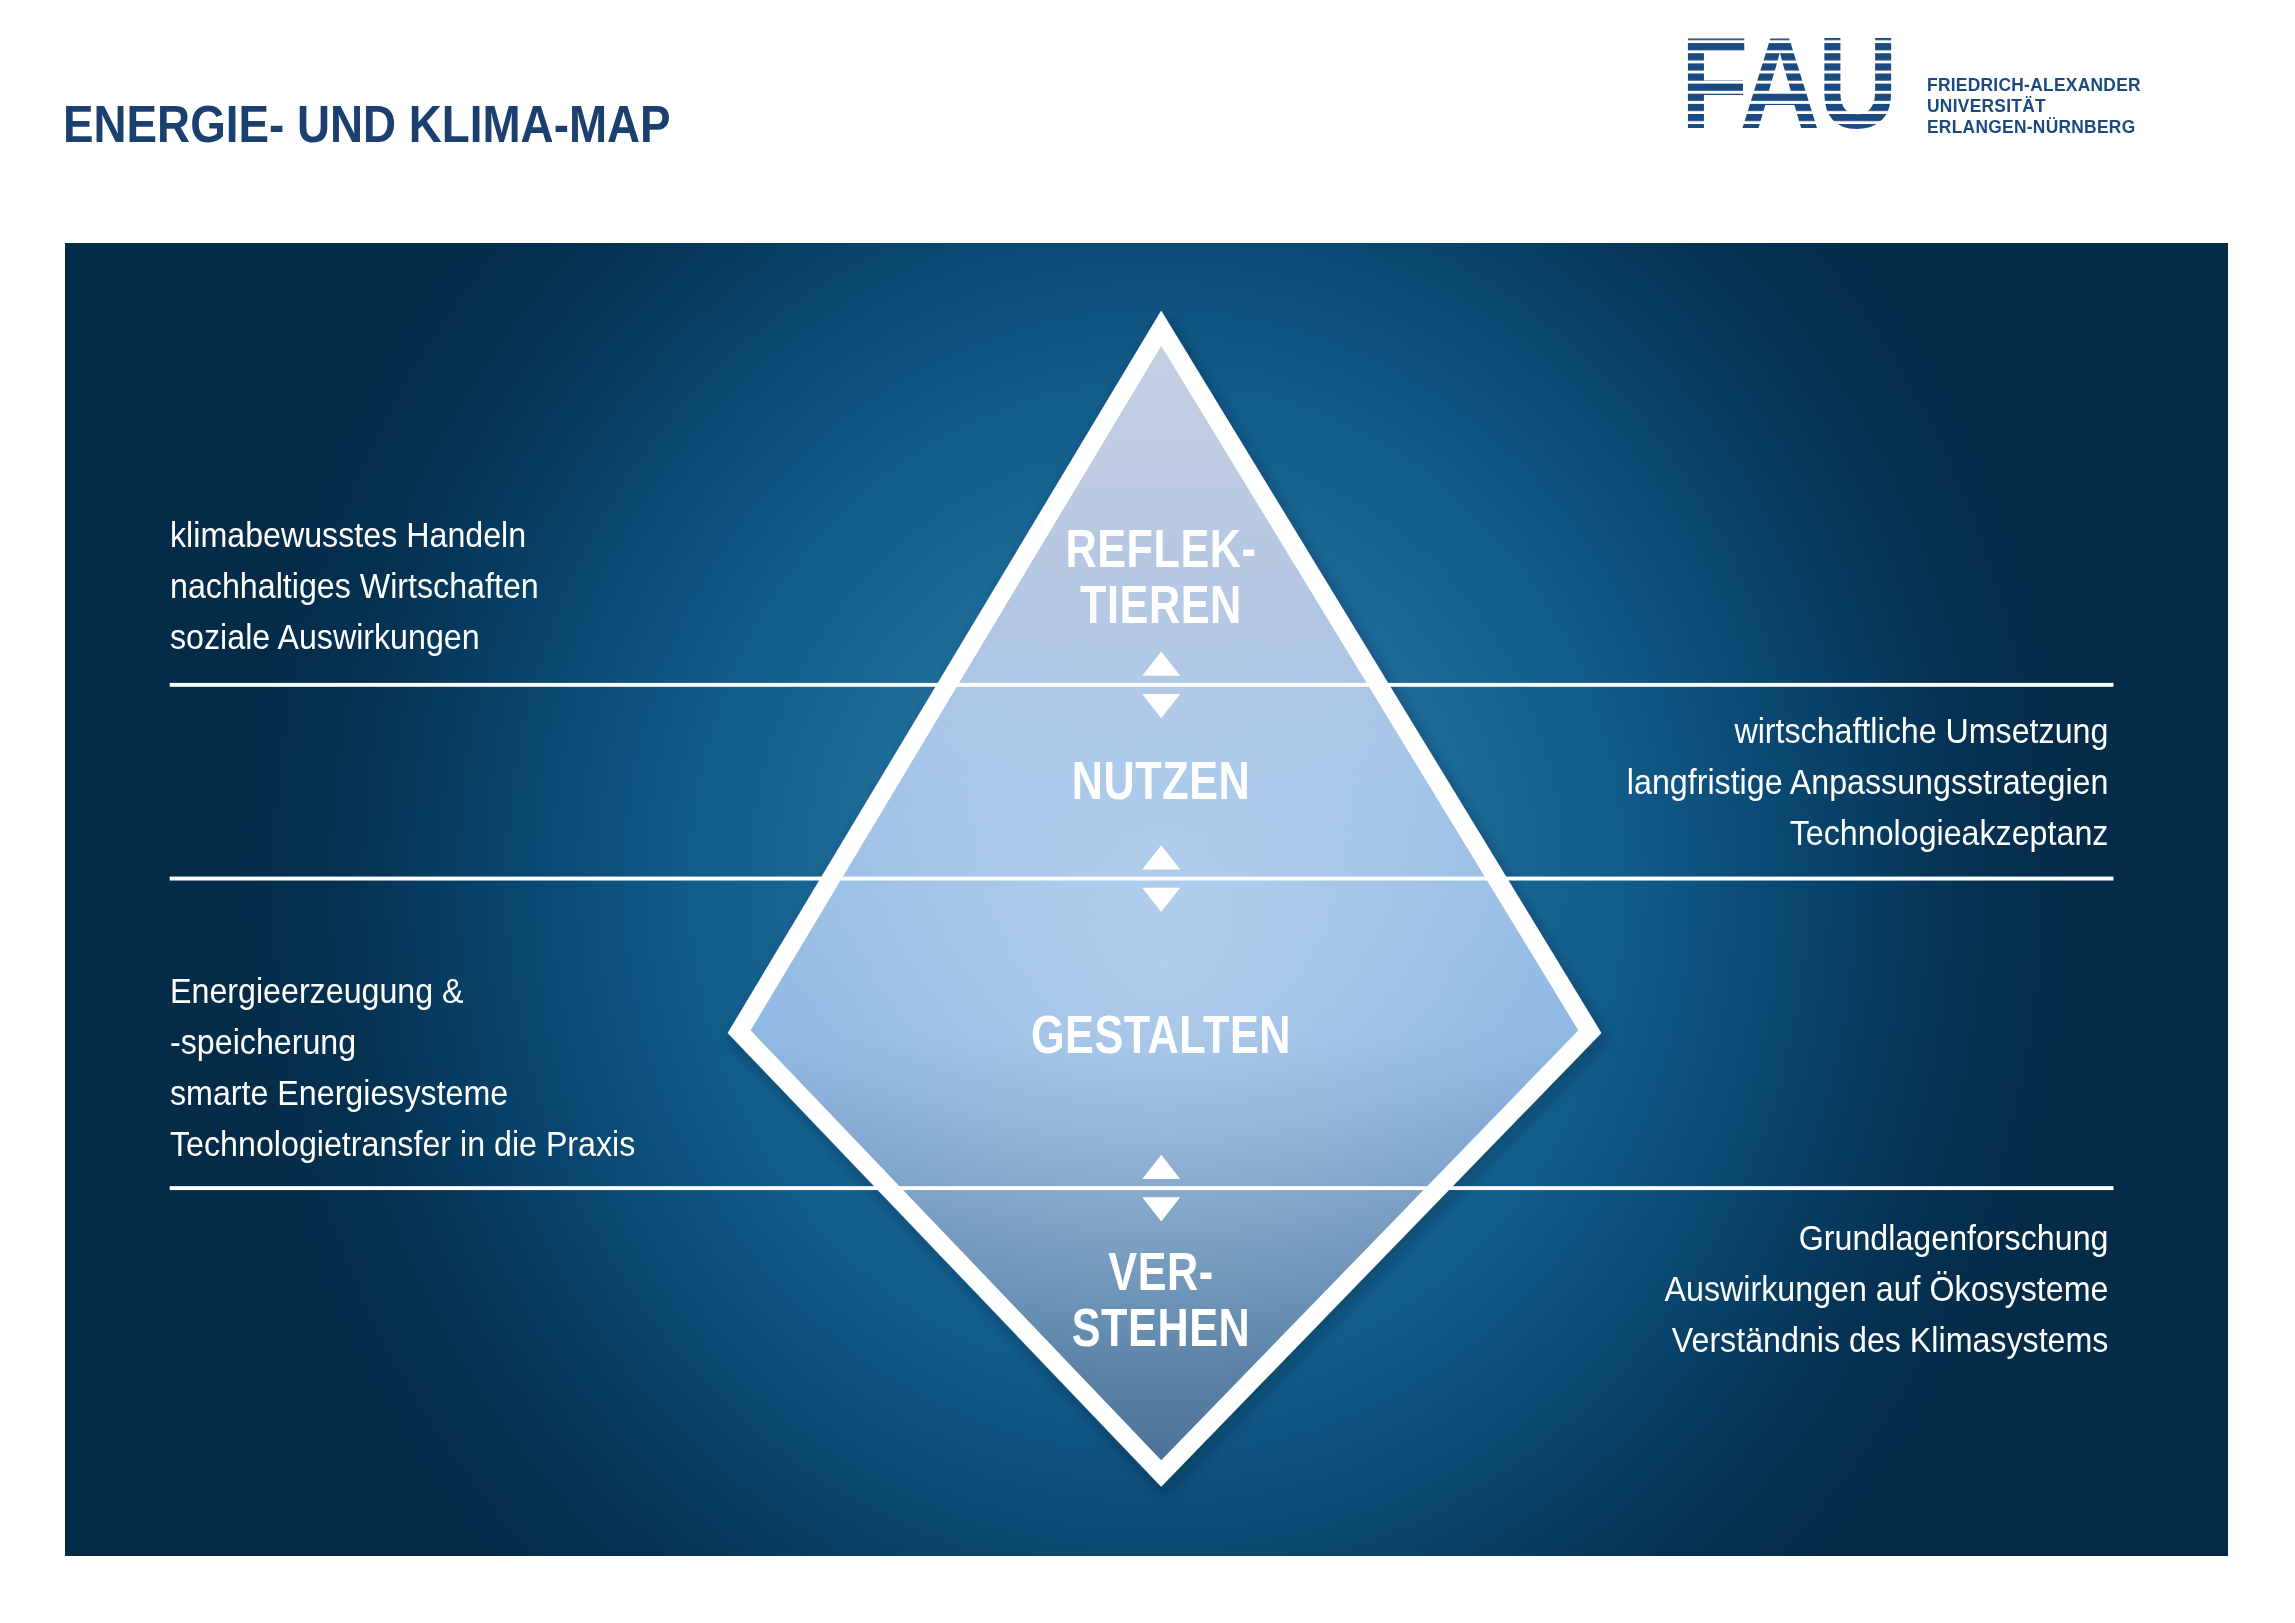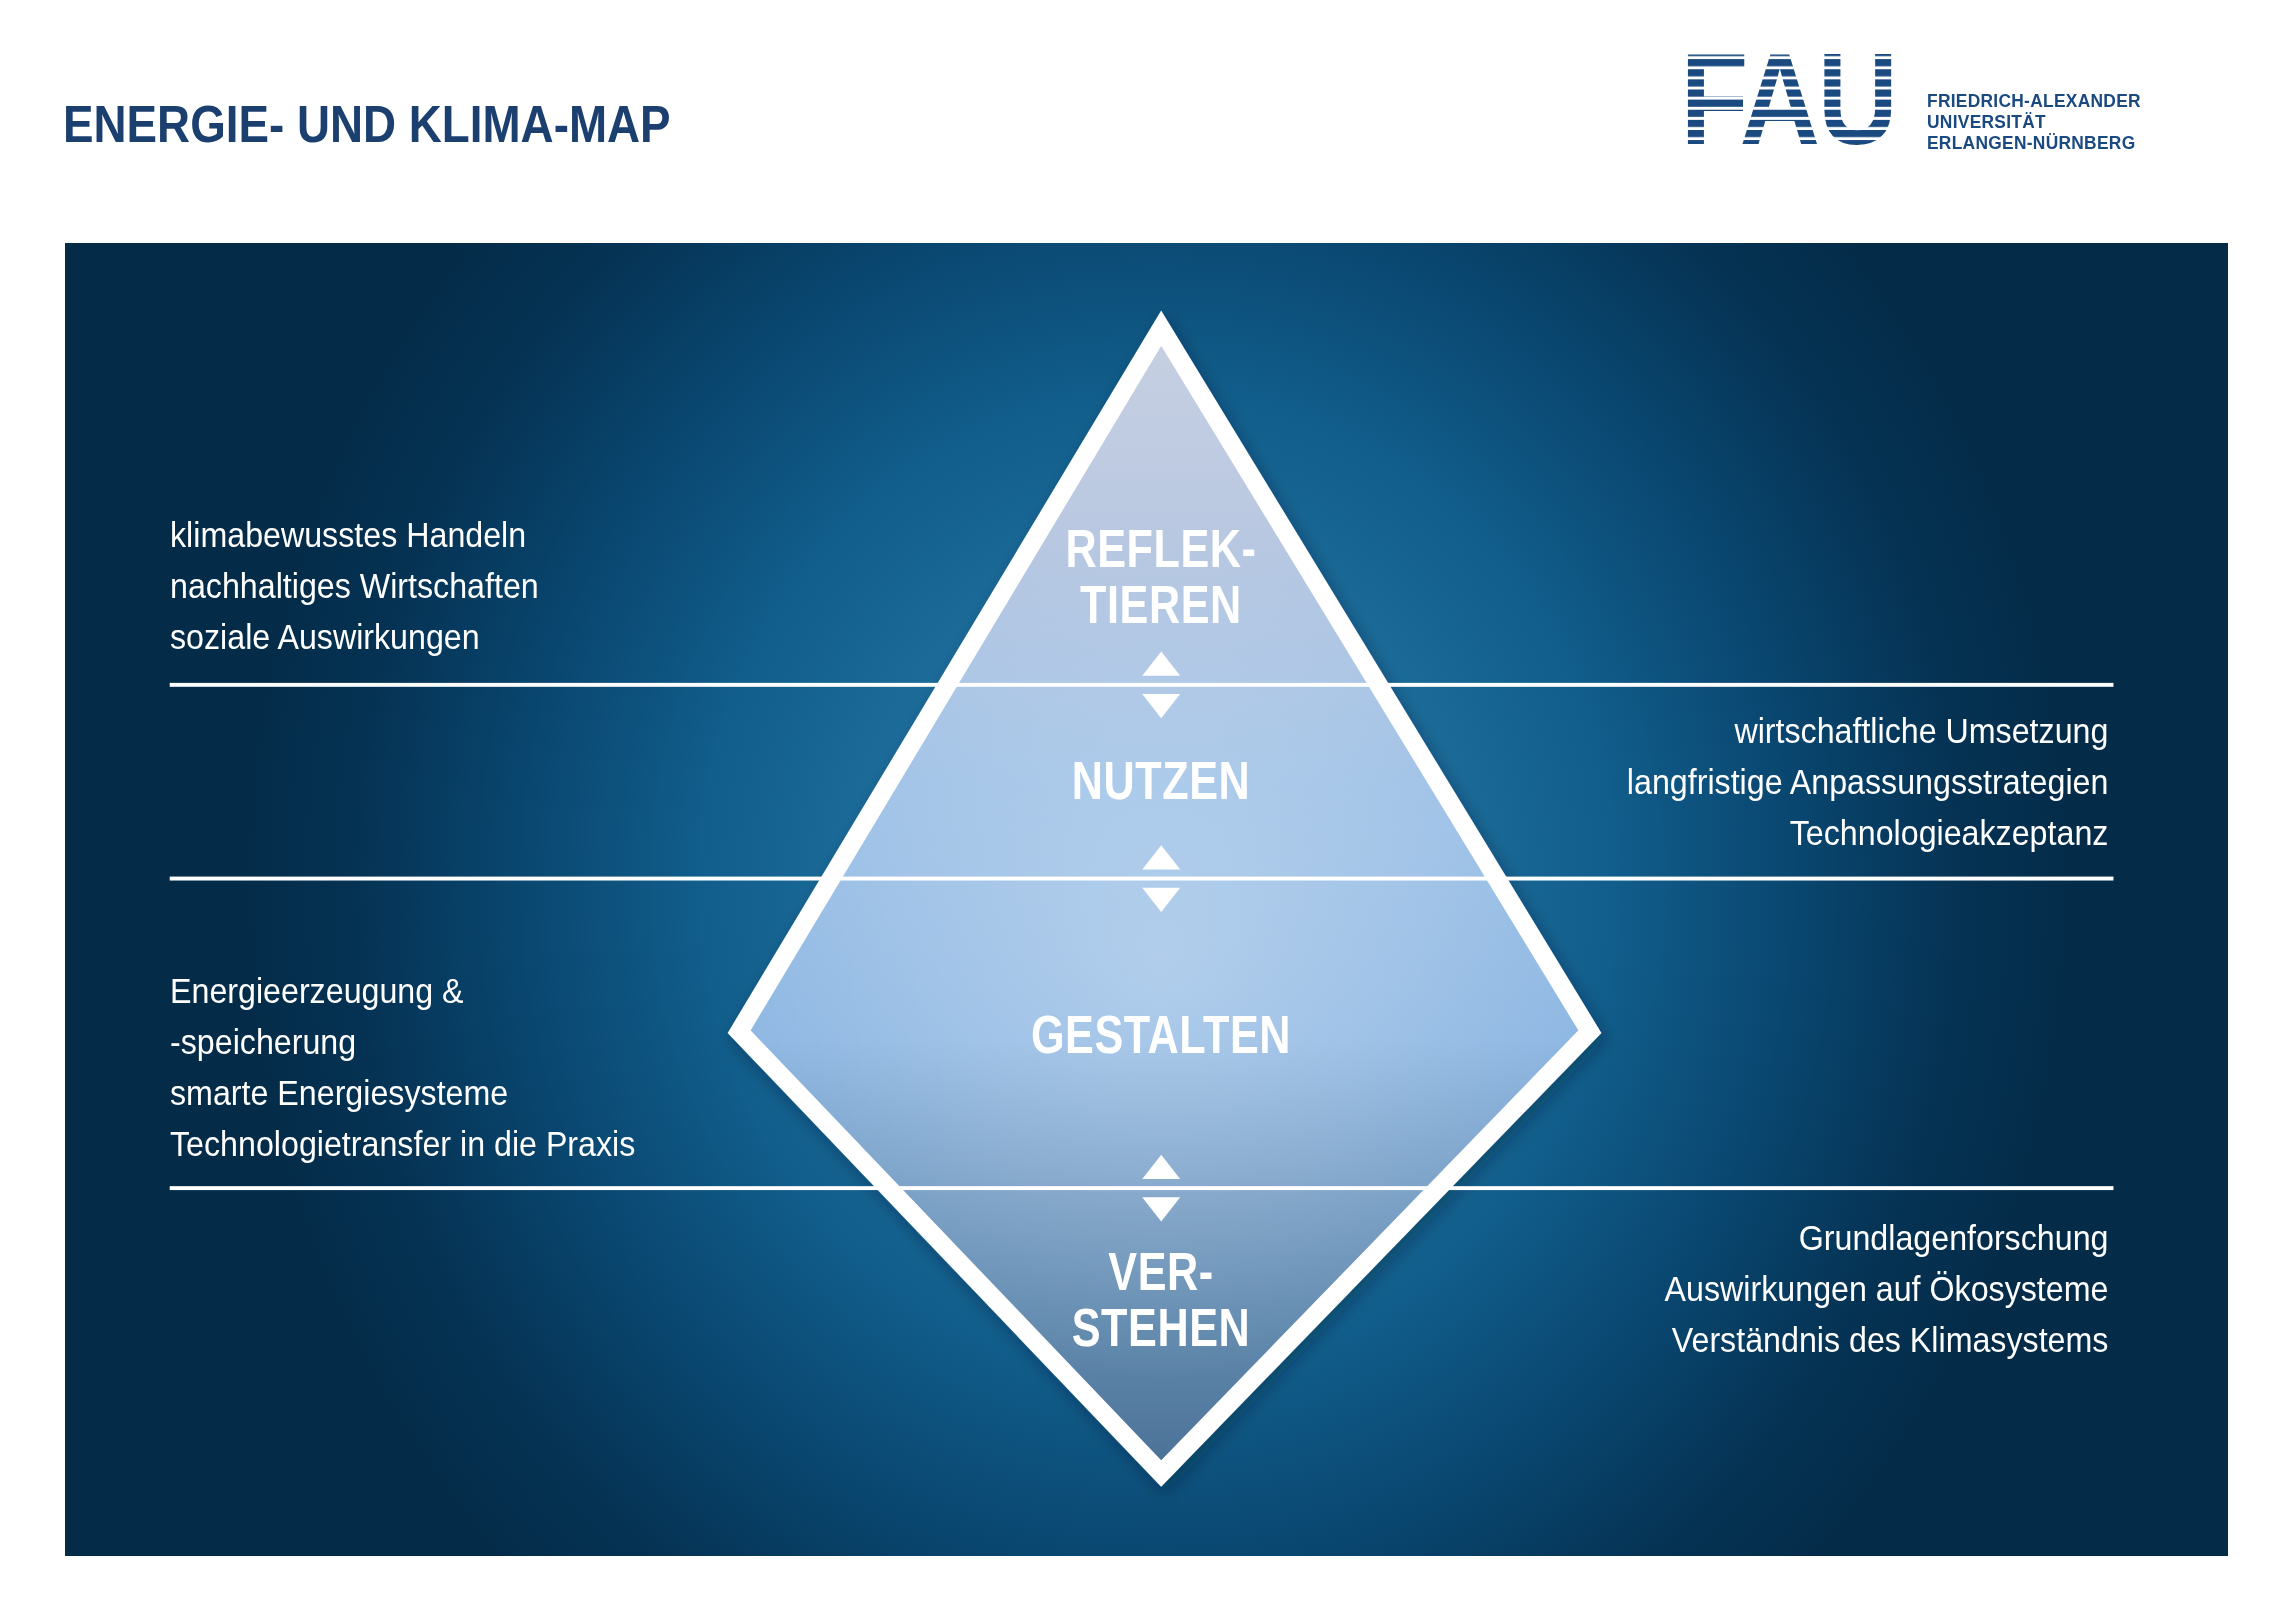--- a/index.html
+++ b/index.html
@@ -17,7 +17,7 @@
     transform:scaleX(0.88); transform-origin:left top;
   }
 
-  .fau-logo { position:absolute; left:1680px; top:49px; width:563px; height:111px; }
+  .fau-logo { position:absolute; left:1680px; top:33px; width:563px; height:111px; }
   .fau-letters { position:absolute; left:0; top:0; }
   .fau-name {
     position:absolute; left:247px; top:41px;

